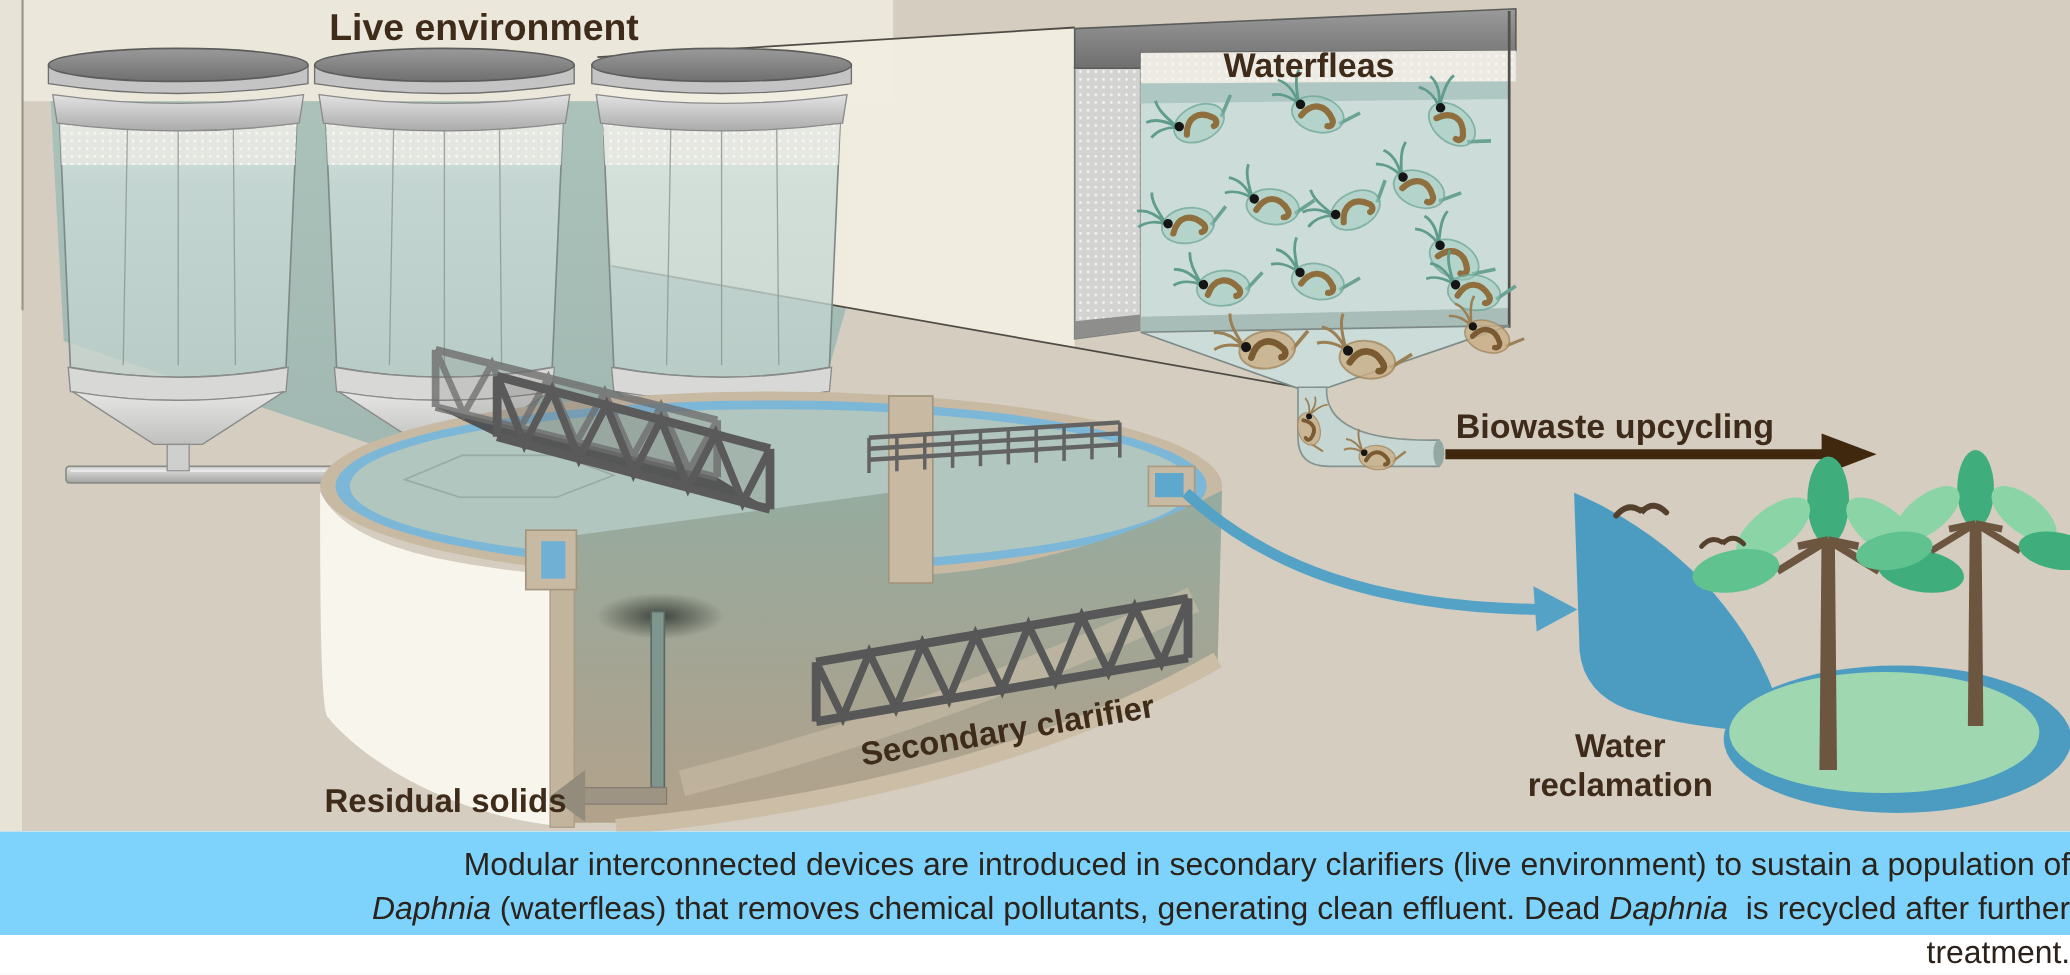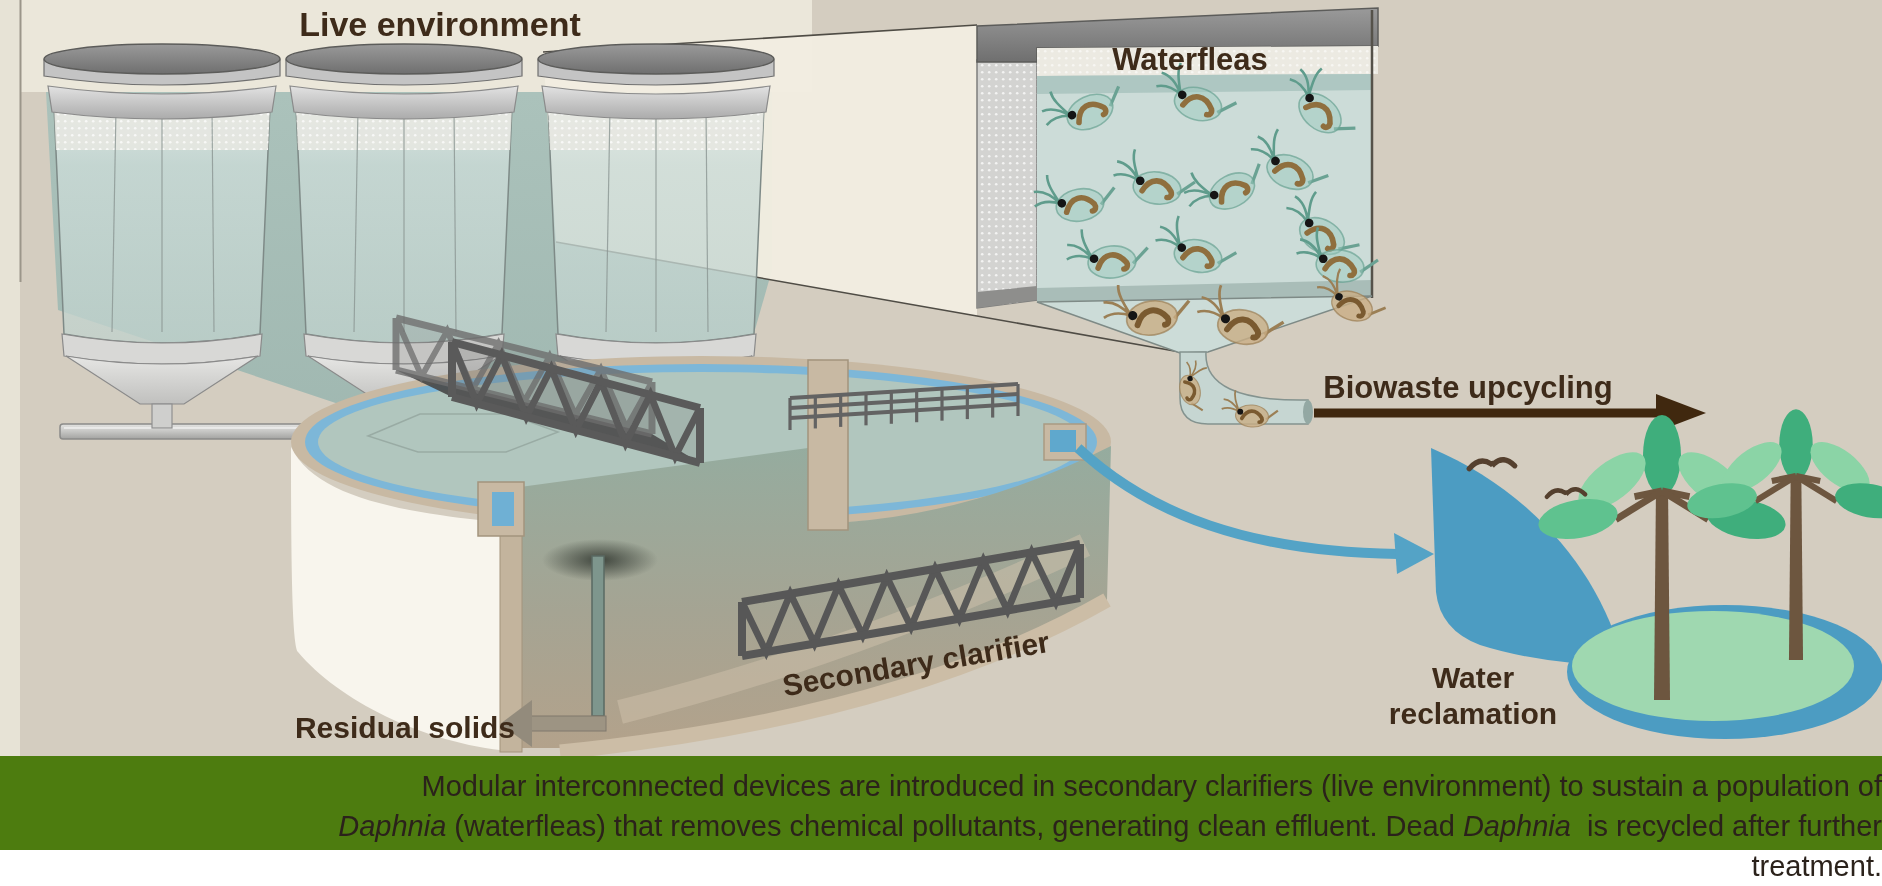--- a/index.html
+++ b/index.html
@@ -9,7 +9,7 @@
   svg text{font-family:"Liberation Sans",sans-serif;}
   .lbl{font-weight:bold;fill:#3e2b1a;}
   .caption{position:absolute;left:0;top:756px;width:1882px;height:94px;
-           background:#4d7c0f;color:#2b221b;font-size:29px;line-height:40px;
+           background:#7dd3fc;color:#2b221b;font-size:29px;line-height:40px;
            padding:10px 0 0 4px;box-sizing:border-box;white-space:pre-wrap;}
   .caption .cap-line{white-space:pre-wrap;}
   .caption i{font-style:italic;}

